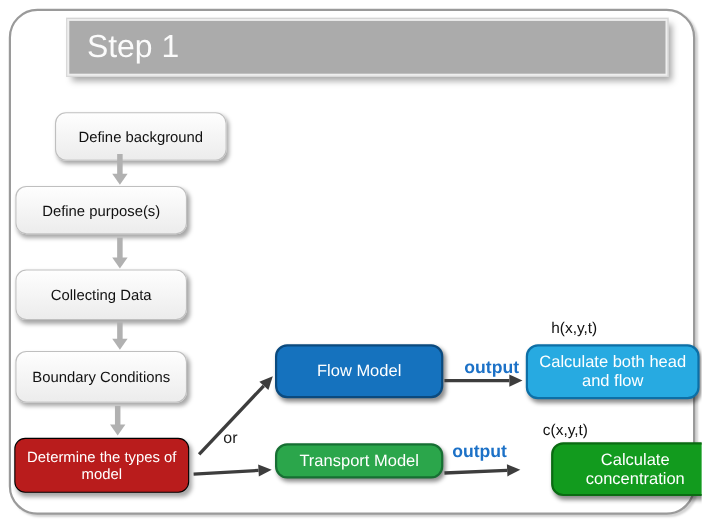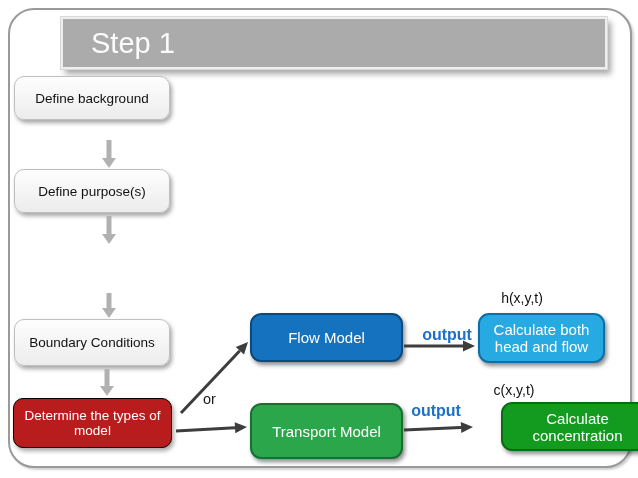--- a/index.html
+++ b/index.html
@@ -32,7 +32,7 @@
     color: #fbfbfb;
     font-size: 29px;
     line-height: 48px;
-    padding-left: 28px;
+    padding-left: 16px;
     white-space: nowrap;
   }
   .stepbox {

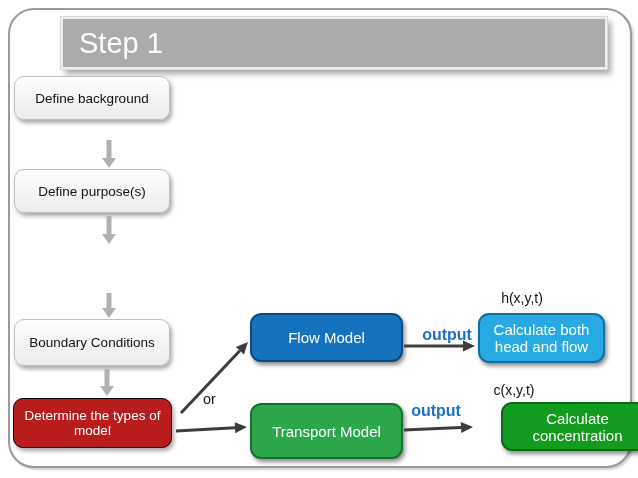--- a/index.html
+++ b/index.html
@@ -111,7 +111,7 @@
     <div class="title-text">Step 1</div>
   </div>
 
-  <div class="stepbox" style="top:76px;height:44px;">
+  <div class="stepbox" style="top:102px;height:44px;margin-left:36px;">
     <span>Define background</span>
   </div>
   <div class="stepbox" style="top:169px;height:44px;">

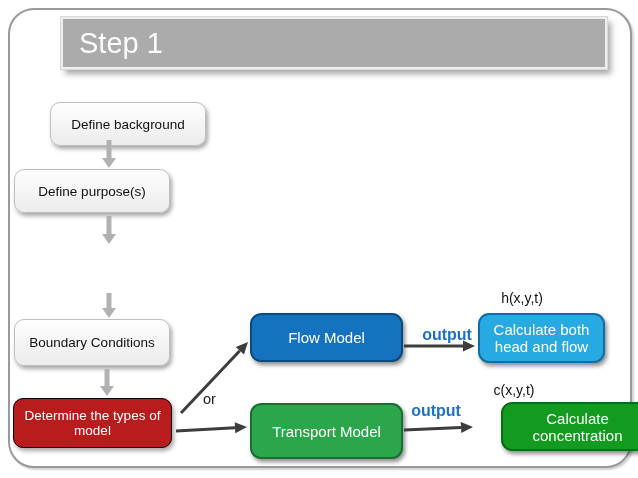--- a/index.html
+++ b/index.html
@@ -117,6 +117,9 @@
   <div class="stepbox" style="top:169px;height:44px;">
     <span>Define purpose(s)</span>
   </div>
+  <div class="stepbox" style="top:245px;height:46px;">
+    <span>Collecting Data</span>
+  </div>
   <div class="stepbox" style="top:319px;height:47px;">
     <span>Boundary Conditions</span>
   </div>

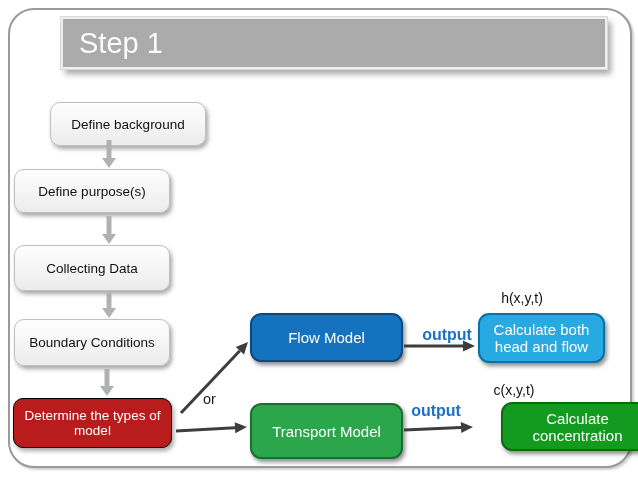--- a/index.html
+++ b/index.html
@@ -133,7 +133,7 @@
   <div class="colorbox box-transport" style="left:250px;top:403px;width:153px;height:56px;">
     <span>Transport Model</span>
   </div>
-  <div class="colorbox box-headflow" style="left:478px;top:313px;width:127px;height:50px;">
+  <div class="colorbox box-headflow" style="left:478px;top:313px;width:158px;height:50px;">
     <span>Calculate both head and flow</span>
   </div>
   <div class="colorbox box-concentr" style="left:477px;top:402px;width:153px;height:49px;margin-left:24px;">

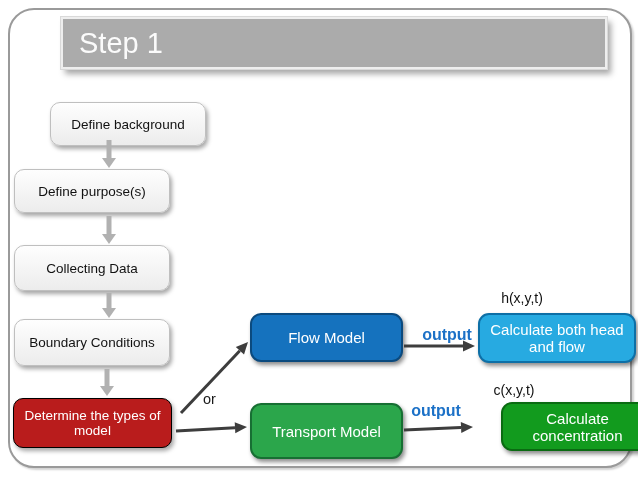--- a/index.html
+++ b/index.html
@@ -130,7 +130,7 @@
   <div class="colorbox box-flow" style="left:250px;top:313px;width:153px;height:49px;">
     <span>Flow Model</span>
   </div>
-  <div class="colorbox box-transport" style="left:250px;top:403px;width:153px;height:56px;">
+  <div class="colorbox box-transport" style="left:250px;top:403px;width:153px;height:32px;">
     <span>Transport Model</span>
   </div>
   <div class="colorbox box-headflow" style="left:478px;top:313px;width:158px;height:50px;">

